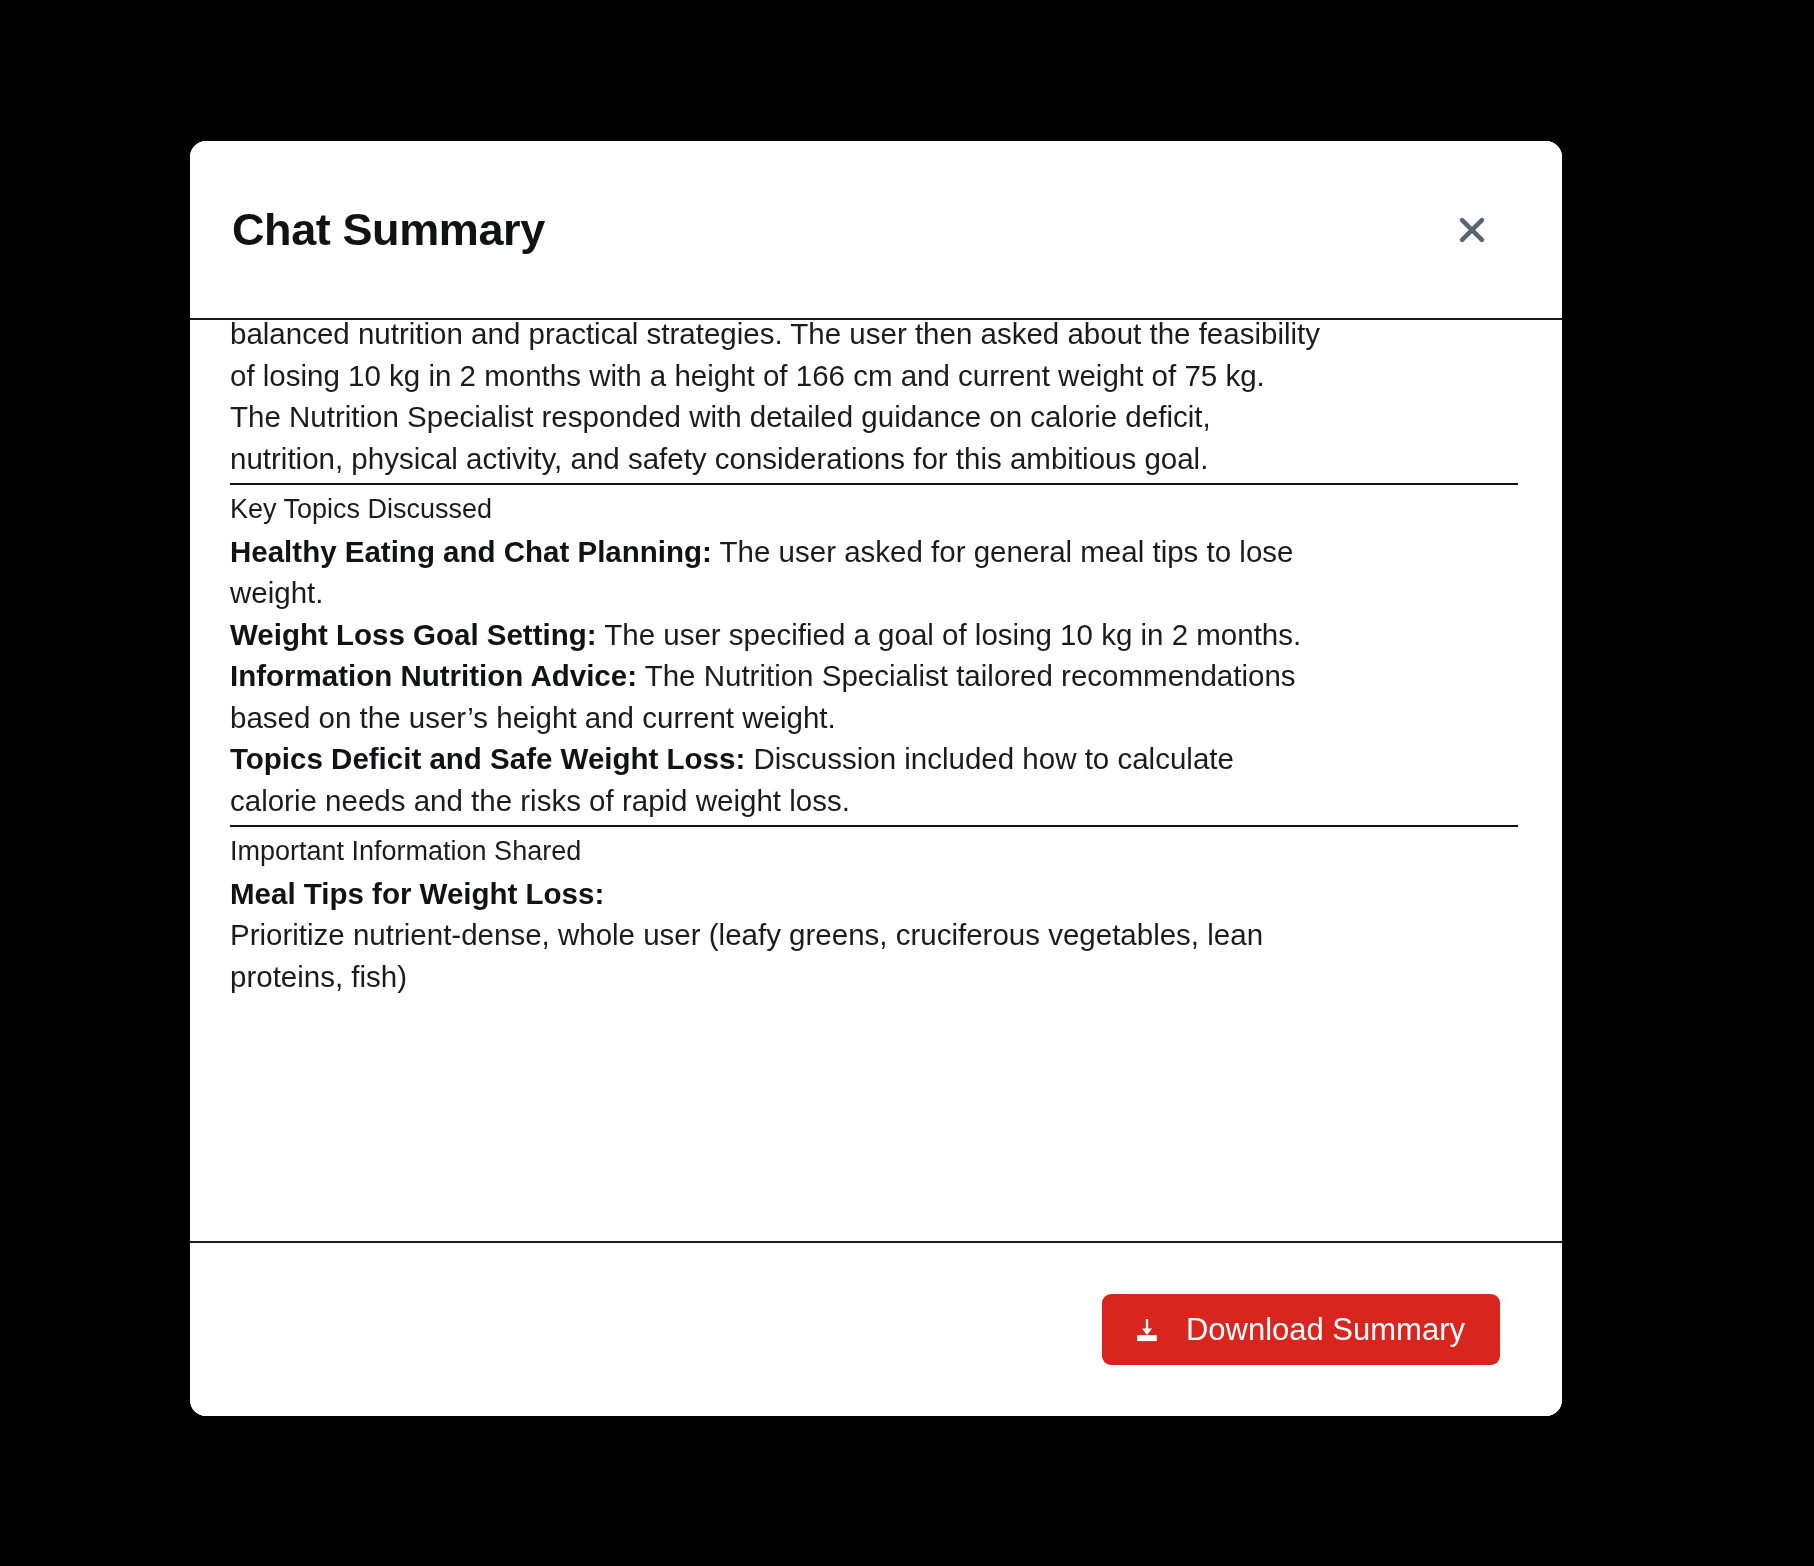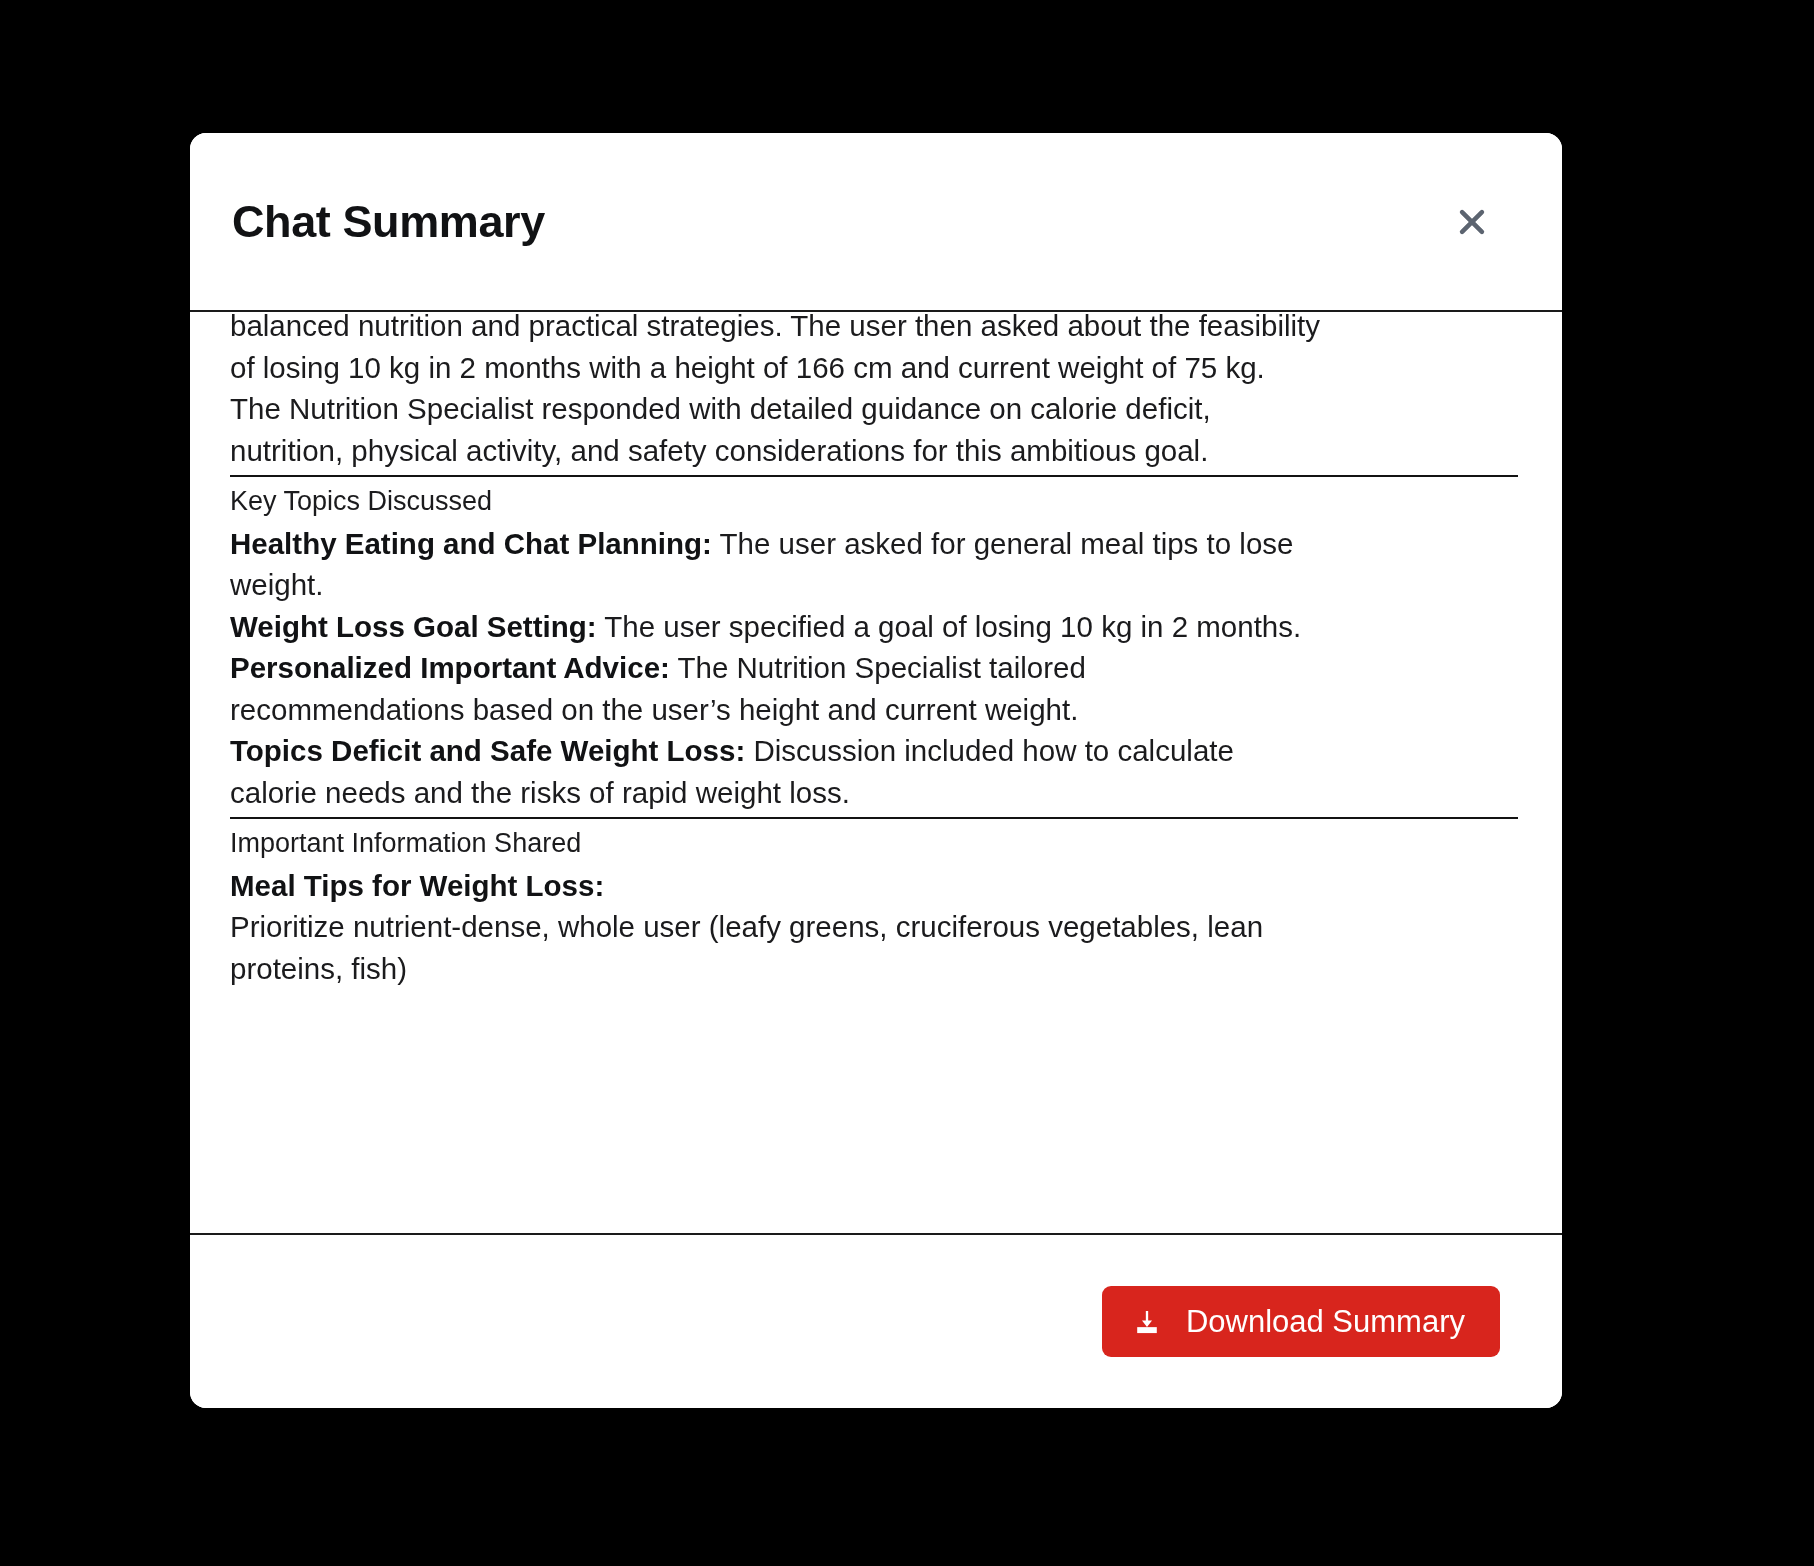--- a/index.html
+++ b/index.html
@@ -23,7 +23,7 @@
   #modal {
     position: absolute;
     left: 190px;
-    top: 133px;
+    top: 141px;
     width: 1372px;
     height: 1275px;
     background: #ffffff;

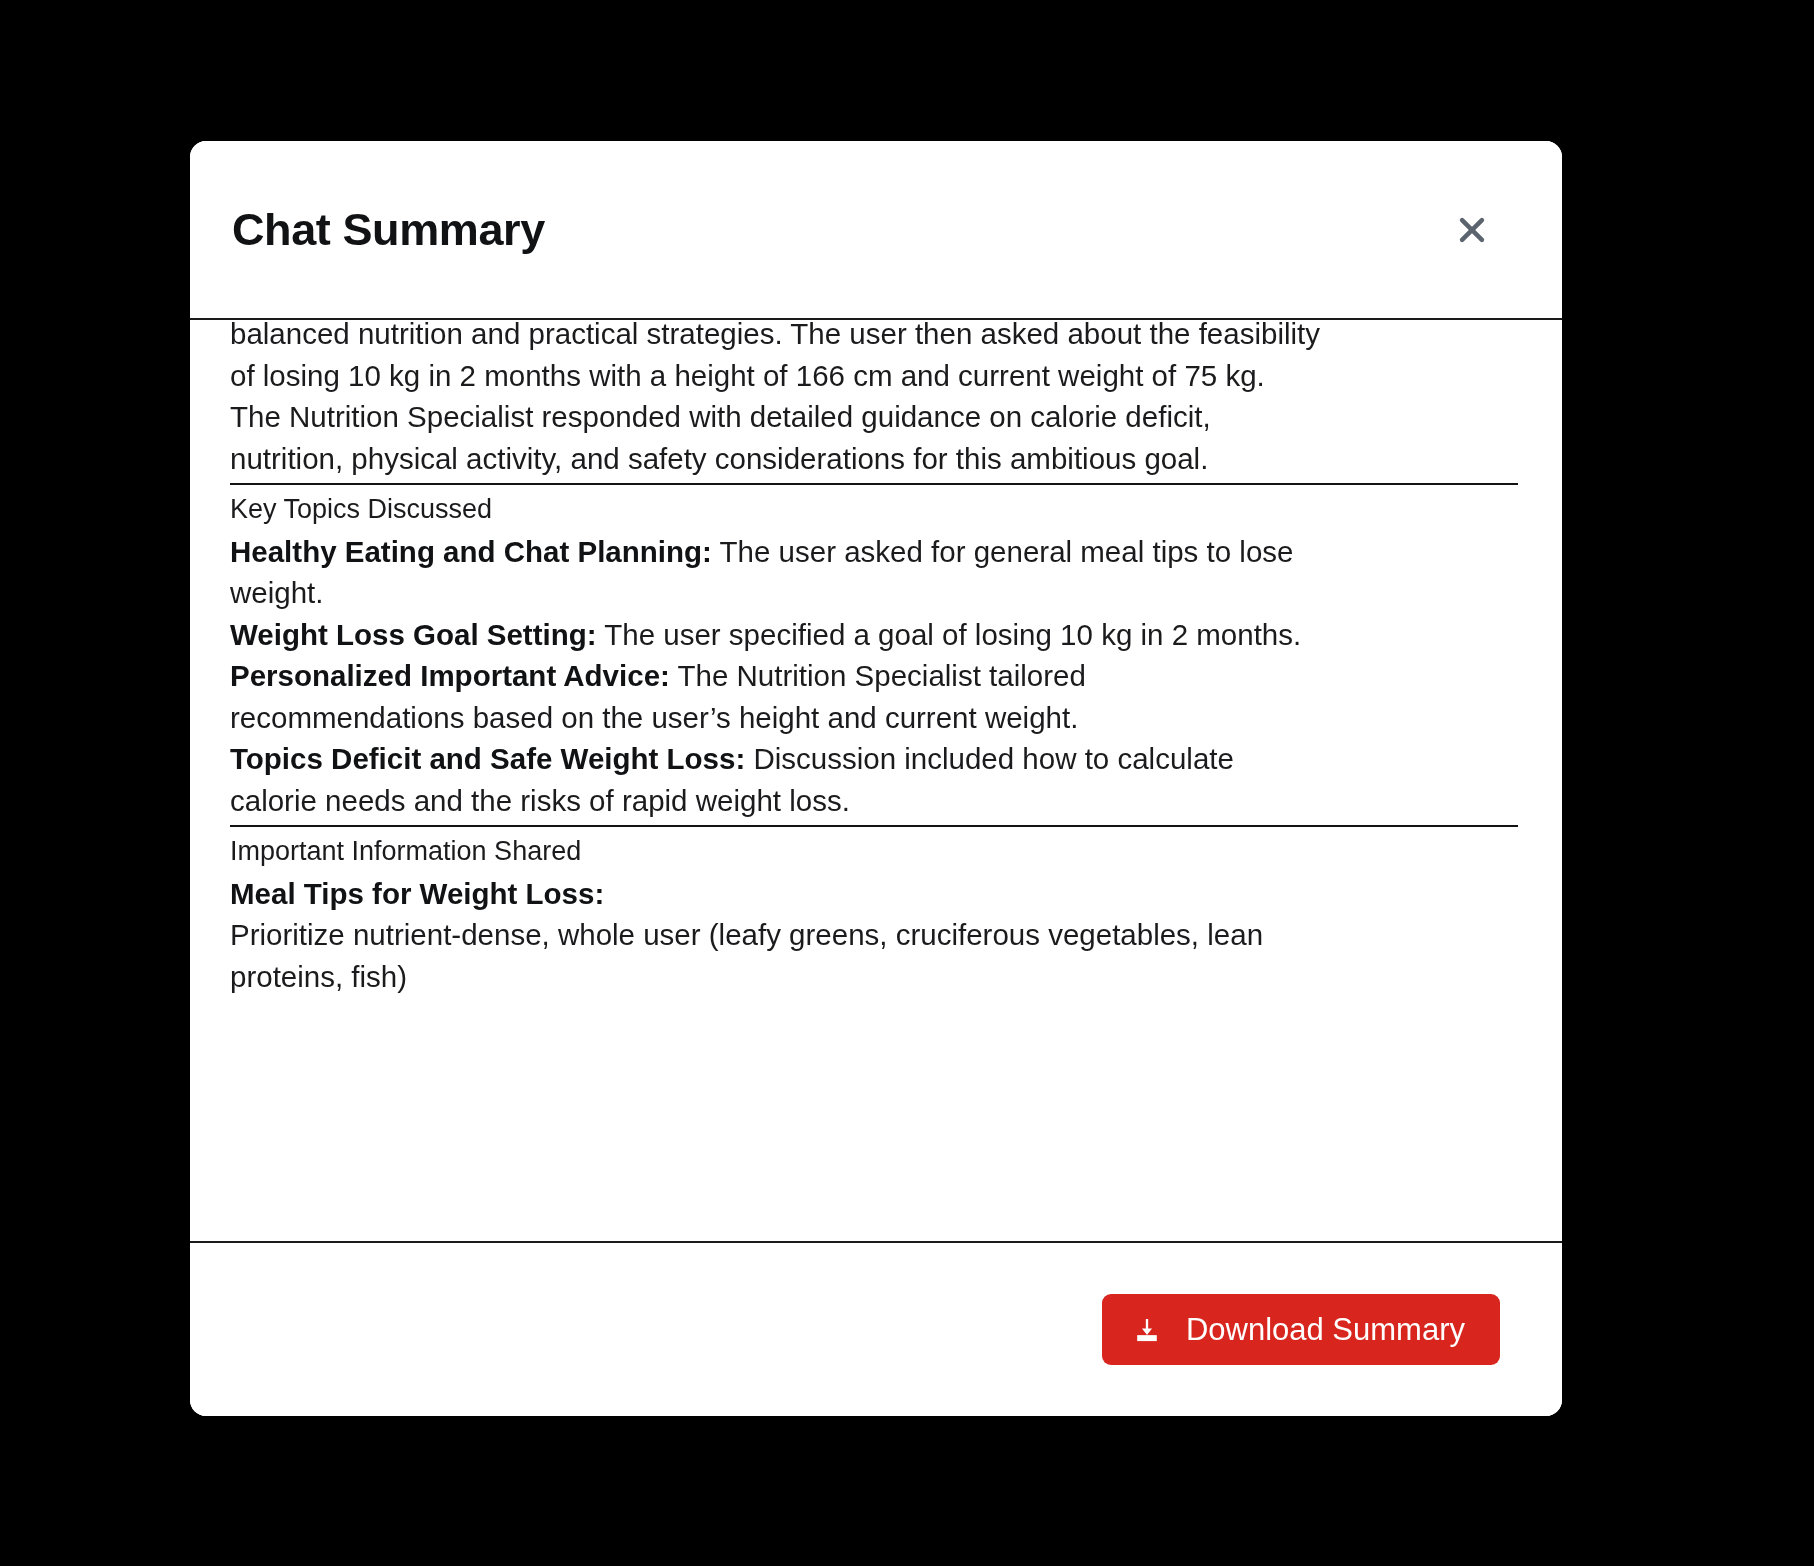--- a/index.html
+++ b/index.html
@@ -187,7 +187,7 @@
 
           <p class="topic-line"><b>Healthy Eating and Chat Planning:</b><span> The user asked for general meal tips to lose weight.</span></p>
           <p class="topic-line"><b>Weight Loss Goal Setting:</b><span> The user specified a goal of losing 10 kg in 2 months.</span></p>
-          <p class="topic-line"><b>Personalized Important Advice:</b><span> The Nutrition Specialist tailored recommendations based on the user’s height and current weight.</span></p>
+          <p class="topic-line"><b>Information Nutrition Advice:</b><span> The Nutrition Specialist tailored recommendations based on the user’s height and current weight.</span></p>
           <p class="topic-line"><b>Topics Deficit and Safe Weight Loss:</b><span> Discussion included how to calculate calorie needs and the risks of rapid weight loss.</span></p>
 
           <hr class="section-rule">

